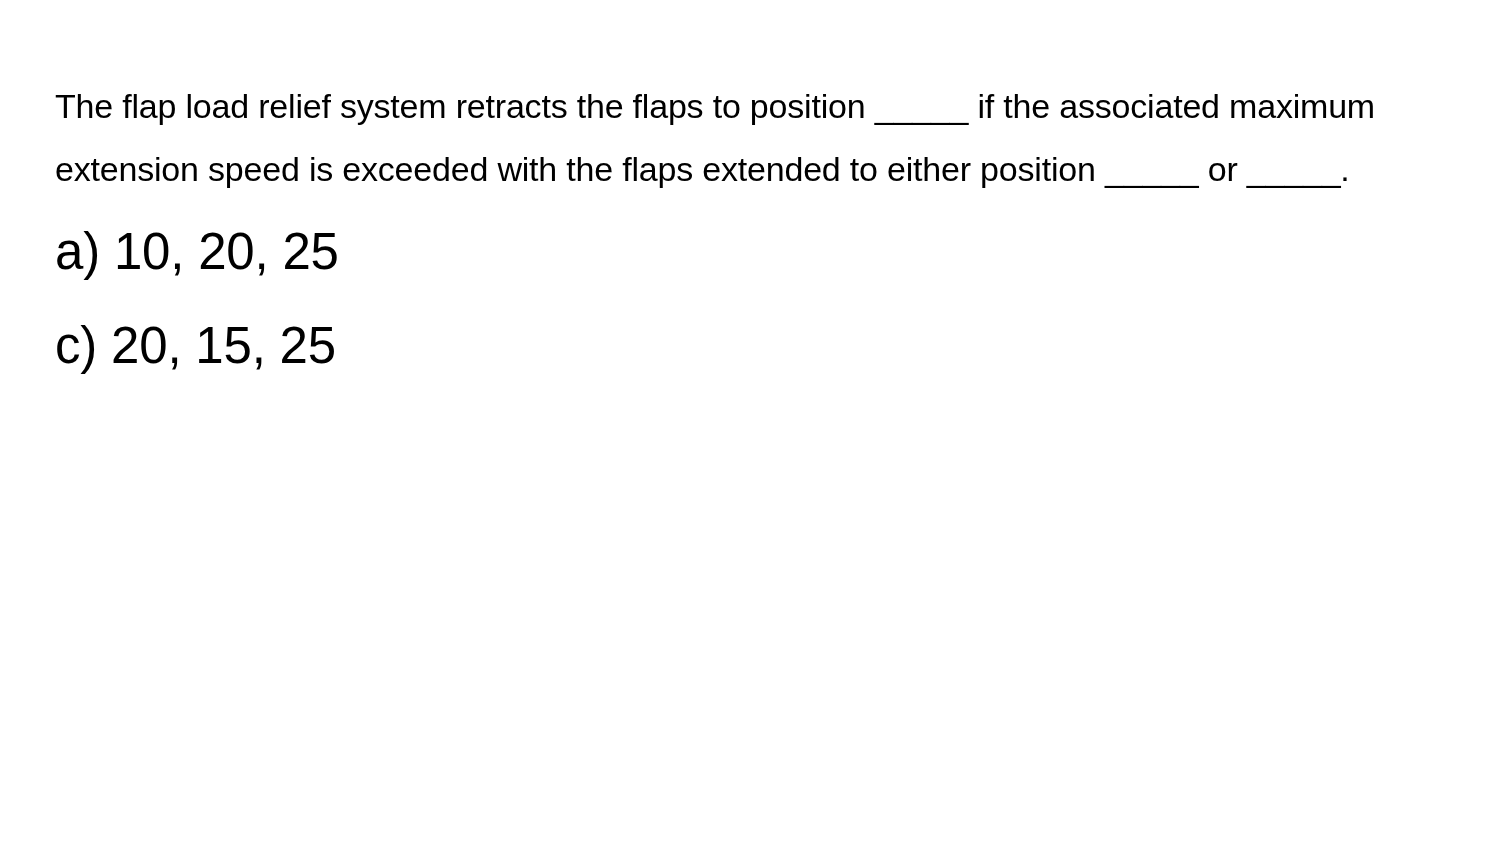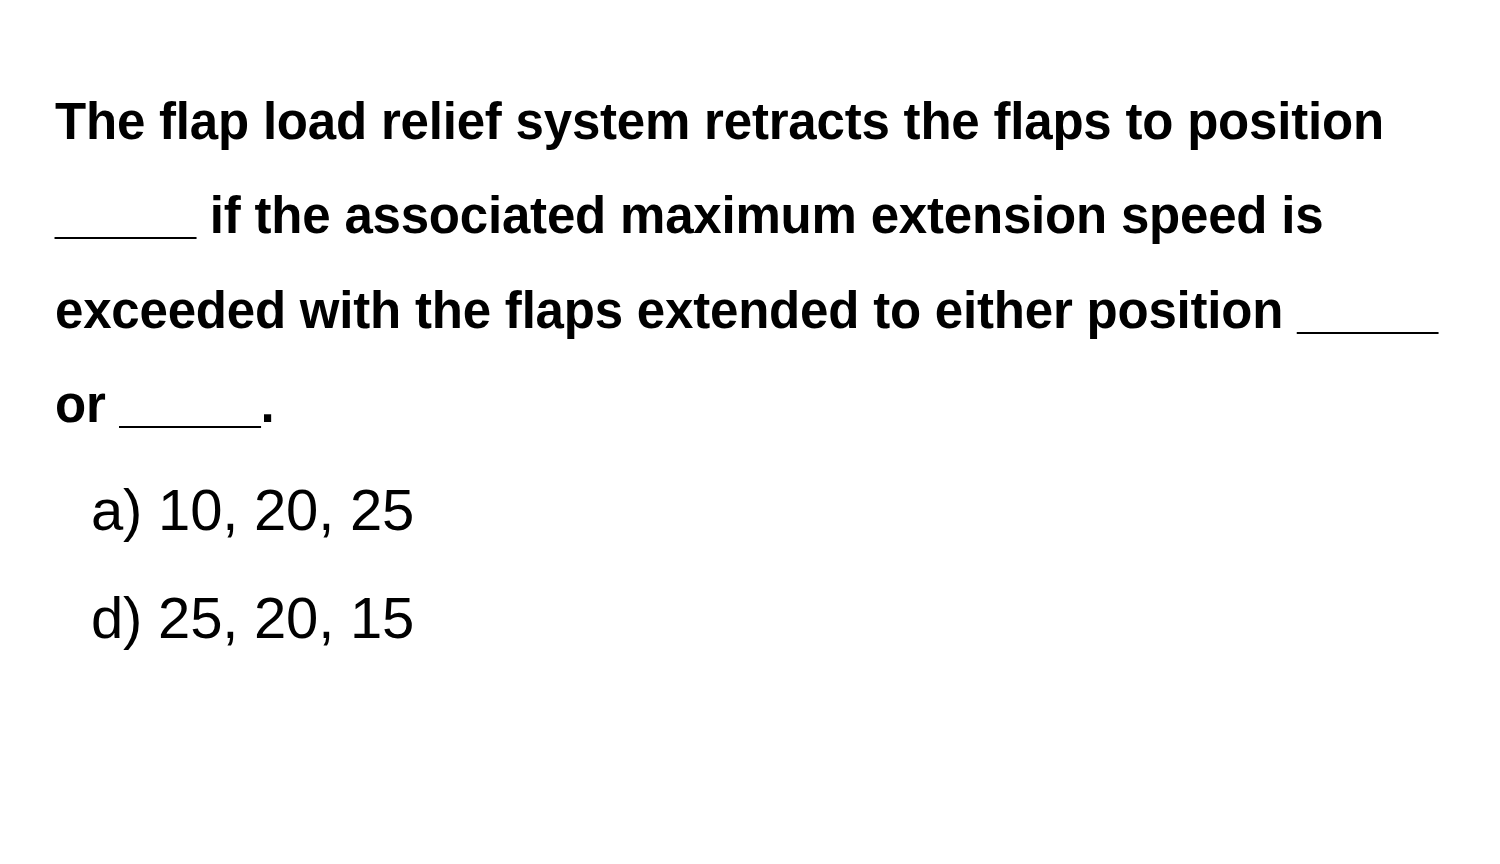--- a/index.html
+++ b/index.html
@@ -16,9 +16,9 @@
     padding: 75px 55px 55px 55px;
   }
   .question-stem {
-    font-size: 51px;
+    font-size: 34px;
     line-height: 1.85;
-    font-weight: 700;
+    font-weight: 400;
     letter-spacing: -0.2px;
   }
   .options {

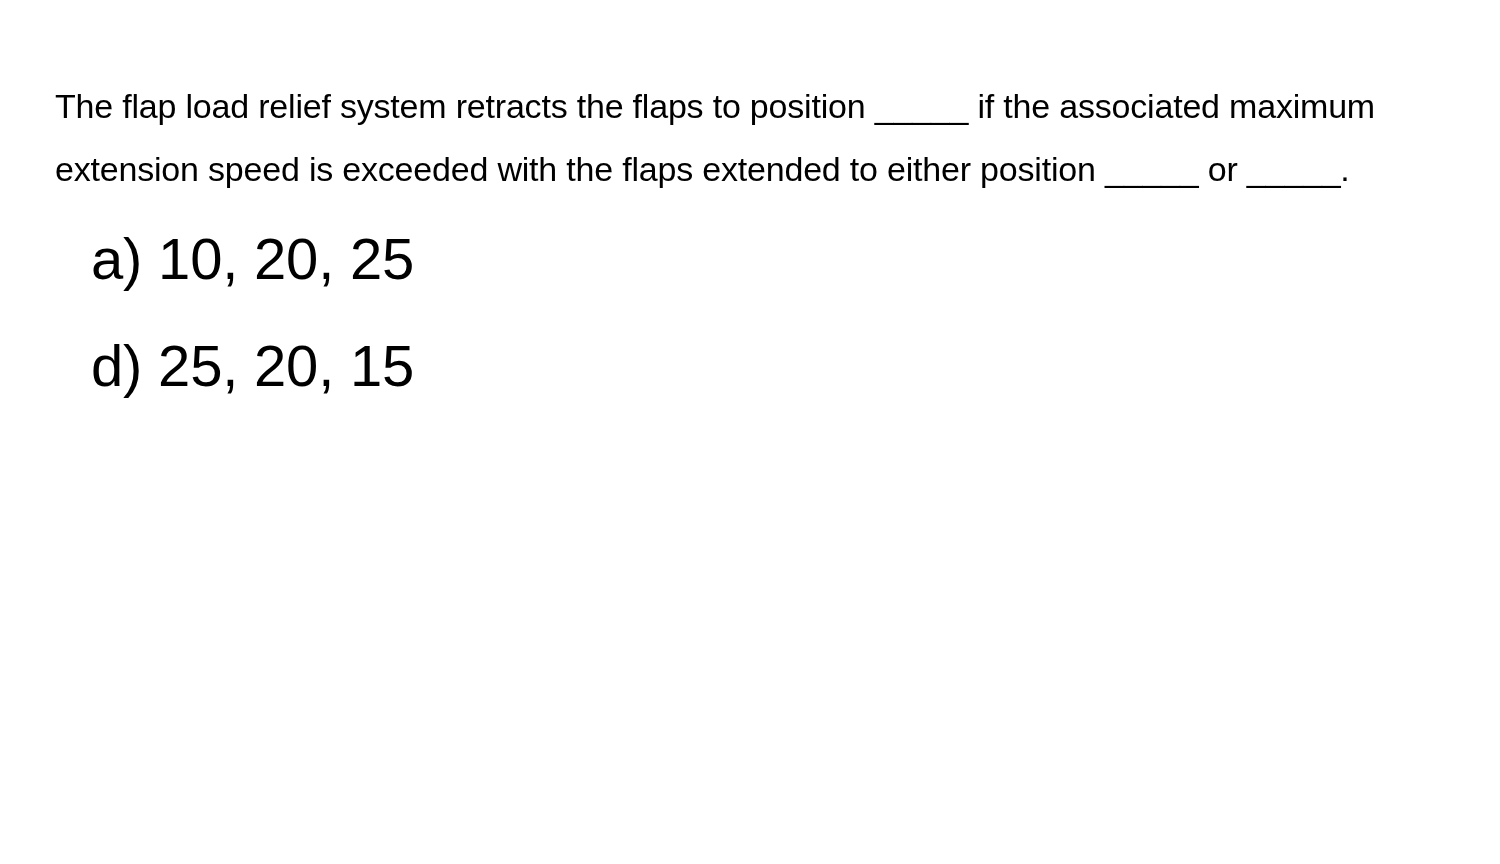--- a/index.html
+++ b/index.html
@@ -25,11 +25,10 @@
     margin-top: 4px;
   }
   .option {
-    font-size: 58px;
+    font-size: 51px;
     line-height: 1.85;
     font-weight: 400;
     letter-spacing: -0.2px;
-    margin-left: 36px;
   }
 </style>
 </head>

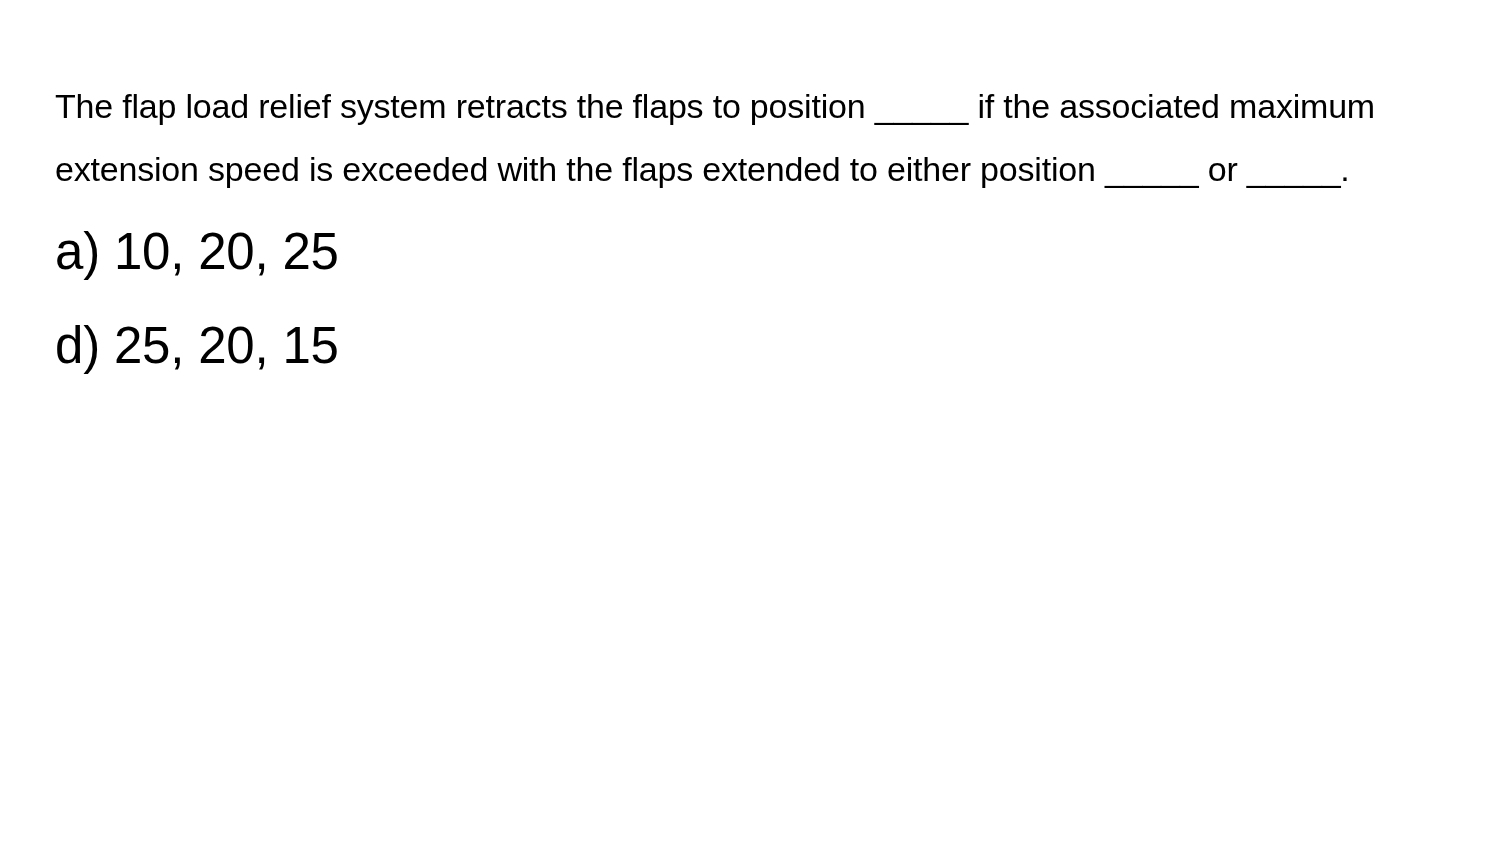--- a/index.html
+++ b/index.html
@@ -38,6 +38,7 @@
 
 <div class="options">
   <div class="option">a) 10, 20, 25</div>
+  <div class="option">c) 20, 15, 25</div>
   <div class="option">d) 25, 20, 15</div>
 </div>
 

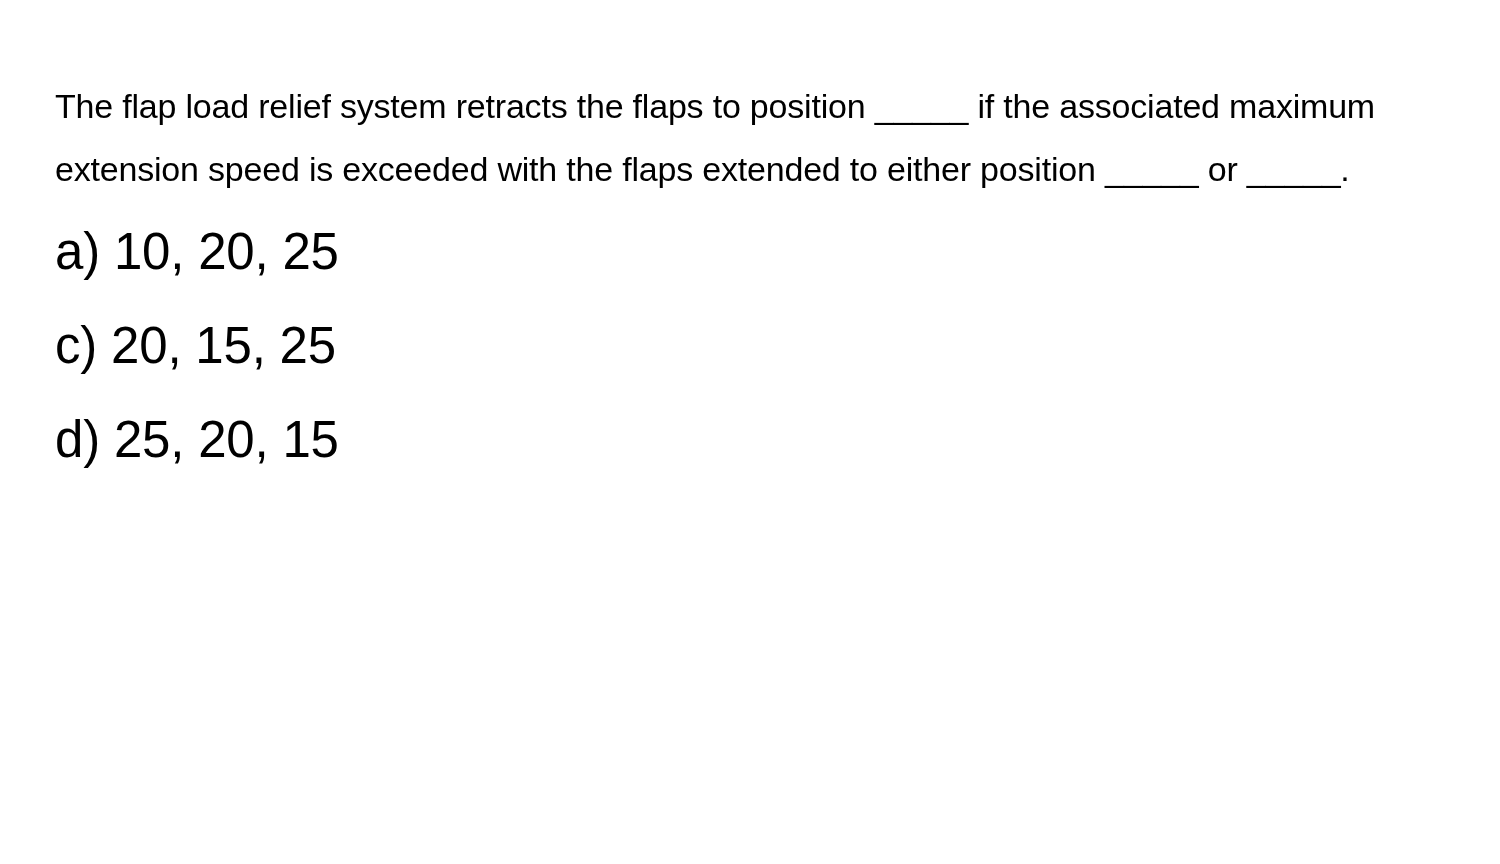--- a/index.html
+++ b/index.html
@@ -39,7 +39,6 @@
 <div class="options">
   <div class="option">a) 10, 20, 25</div>
   <div class="option">c) 20, 15, 25</div>
-  <div class="option">d) 25, 20, 15</div>
 </div>
 
 </body></html>

